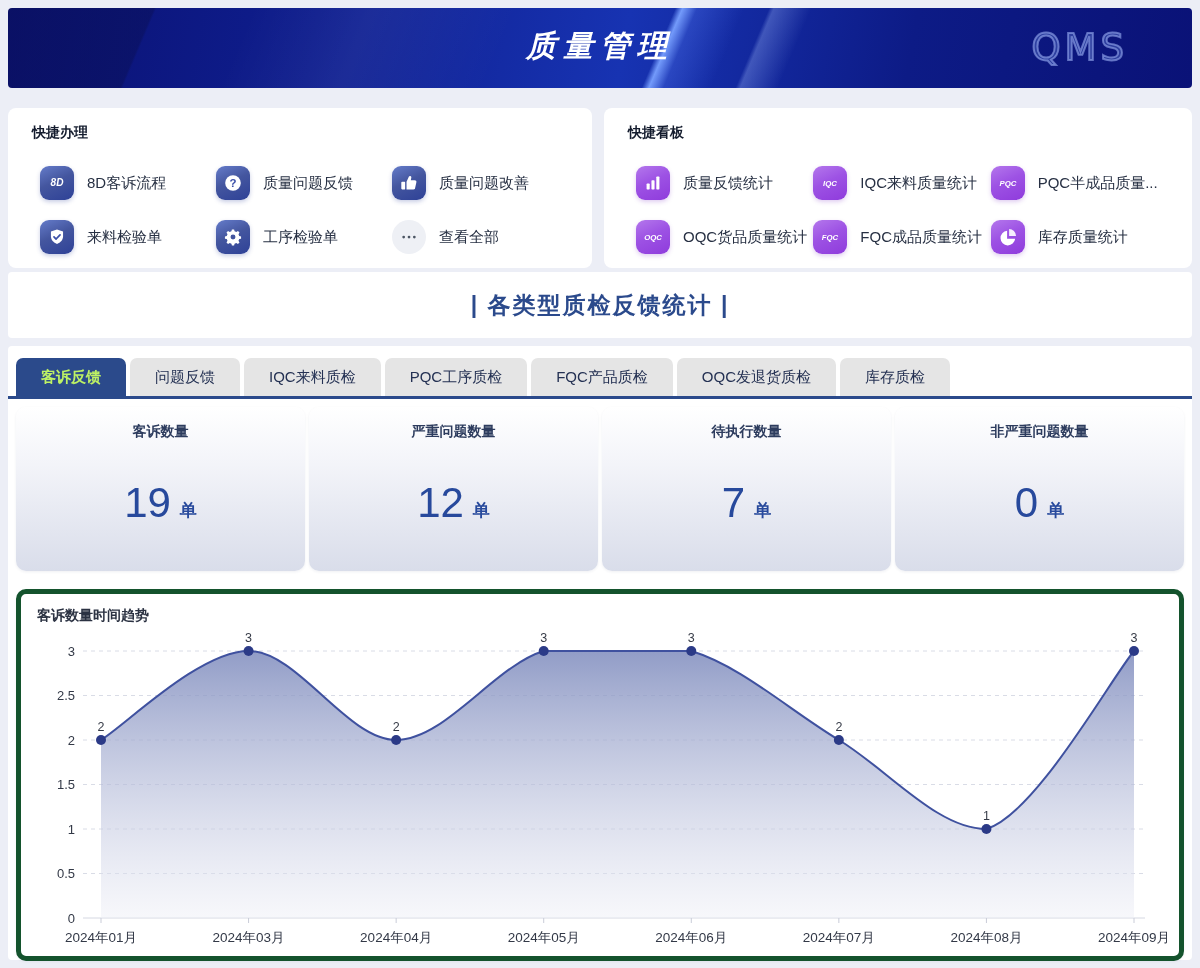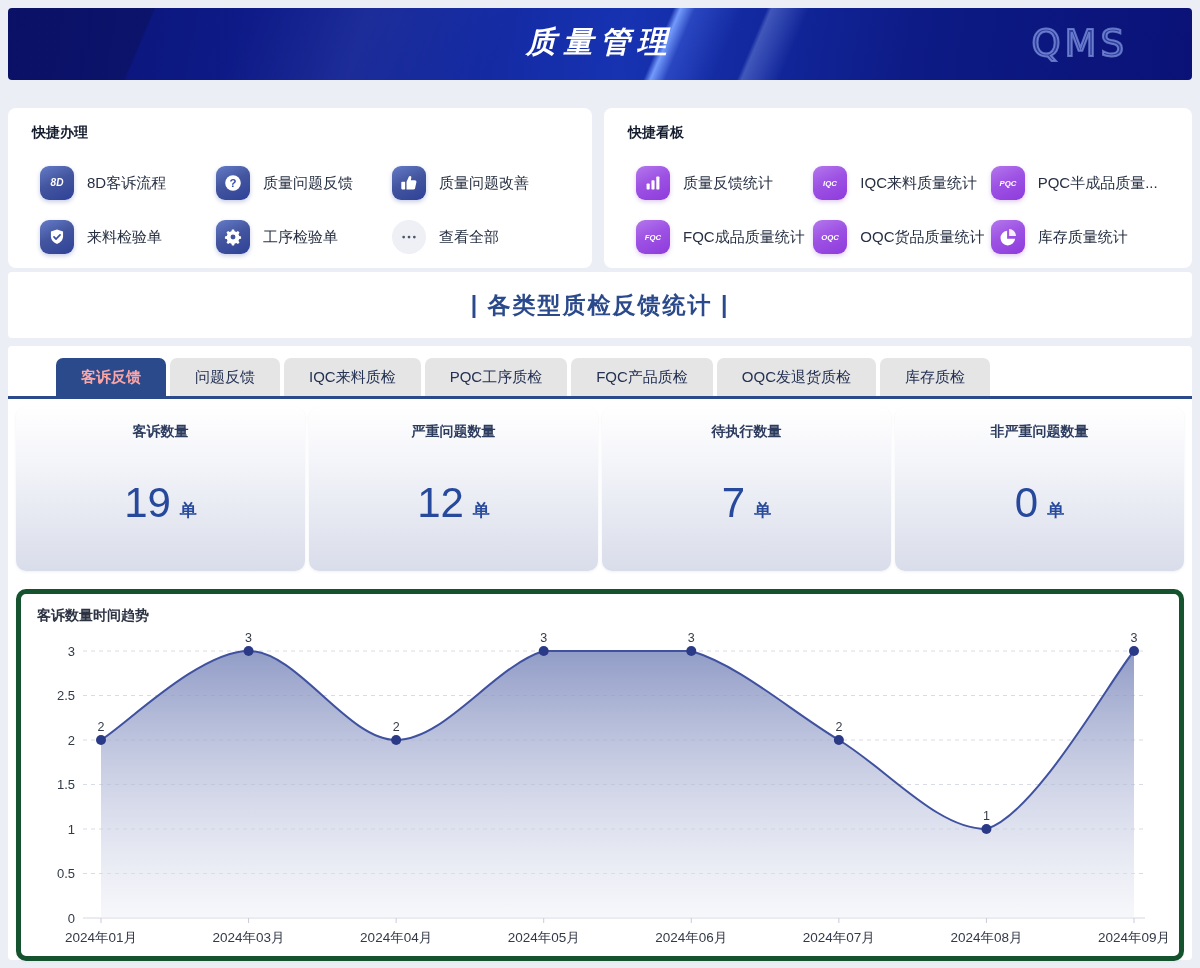--- a/index.html
+++ b/index.html
@@ -7,7 +7,7 @@
     font-family:"Liberation Sans", sans-serif; background:#eceef6; }
 
   
-  .banner { position:absolute; left:8px; top:8px; width:1184px; height:72px;
+  .banner { position:absolute; left:8px; top:8px; width:1184px; height:80px;
     border-radius:4px; overflow:hidden;
     background:
       linear-gradient(113deg, rgba(0,0,0,0) 54.8%, rgba(120,160,255,.95) 55.4%, rgba(80,115,235,.35) 56.6%, rgba(0,0,0,0) 60.5%),

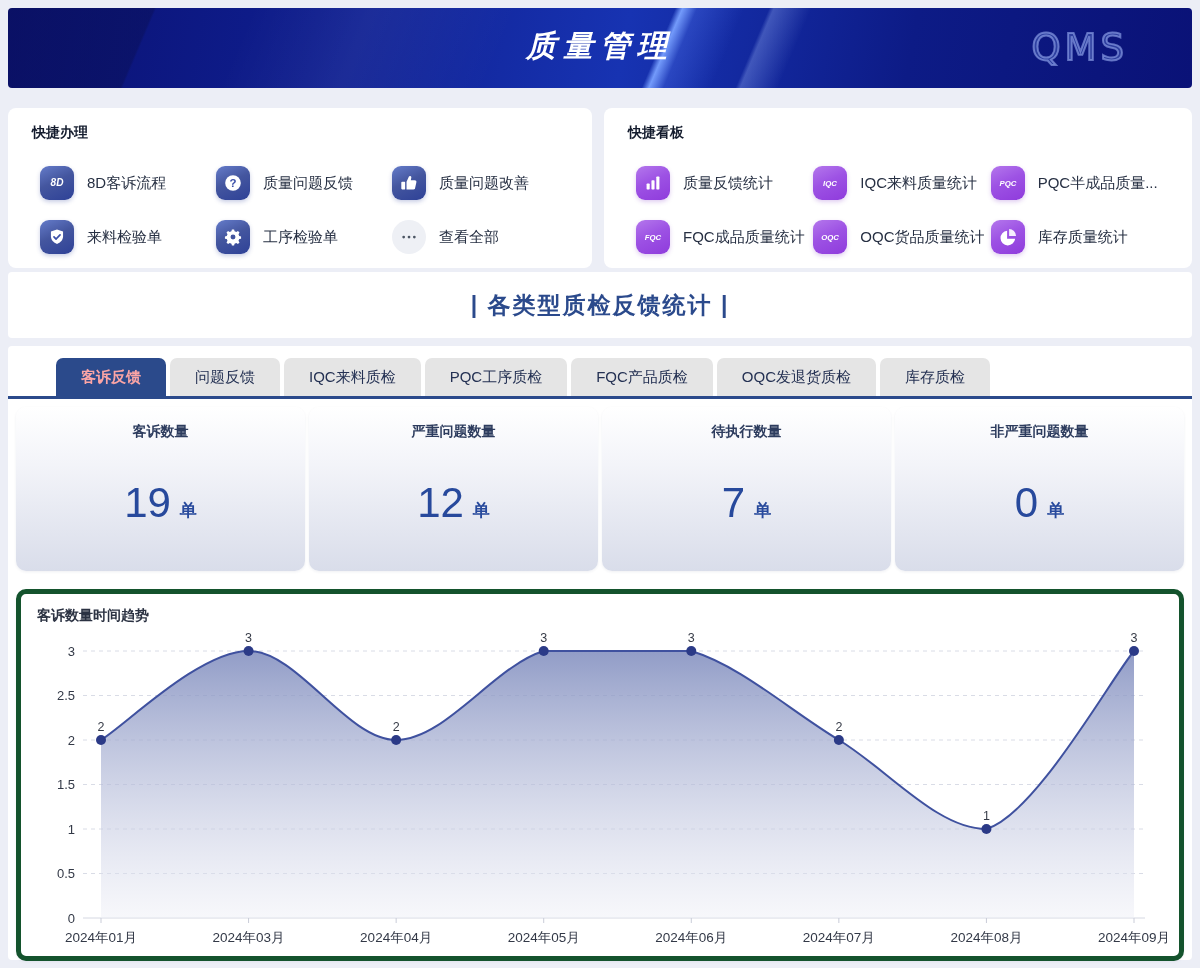--- a/index.html
+++ b/index.html
@@ -173,18 +173,18 @@
       <div class="q-item">
         <span class="q-ico purple">
           <svg width="22" height="22" viewBox="0 0 24 24">
+            <text x="12" y="15.5" text-anchor="middle" font-size="8.5" font-weight="bold" font-style="italic" fill="#fff" font-family="Liberation Sans, sans-serif">OQC</text>
+          </svg>
+        </span>
+        <span class="q-label">OQC货品质量统计</span>
+      </div>
+      <div class="q-item">
+        <span class="q-ico purple">
+          <svg width="22" height="22" viewBox="0 0 24 24">
             <text x="12" y="15.5" text-anchor="middle" font-size="8.5" font-weight="bold" font-style="italic" fill="#fff" font-family="Liberation Sans, sans-serif">FQC</text>
           </svg>
         </span>
         <span class="q-label">FQC成品质量统计</span>
-      </div>
-      <div class="q-item">
-        <span class="q-ico purple">
-          <svg width="22" height="22" viewBox="0 0 24 24">
-            <text x="12" y="15.5" text-anchor="middle" font-size="8.5" font-weight="bold" font-style="italic" fill="#fff" font-family="Liberation Sans, sans-serif">OQC</text>
-          </svg>
-        </span>
-        <span class="q-label">OQC货品质量统计</span>
       </div>
       <div class="q-item">
         <span class="q-ico purple">

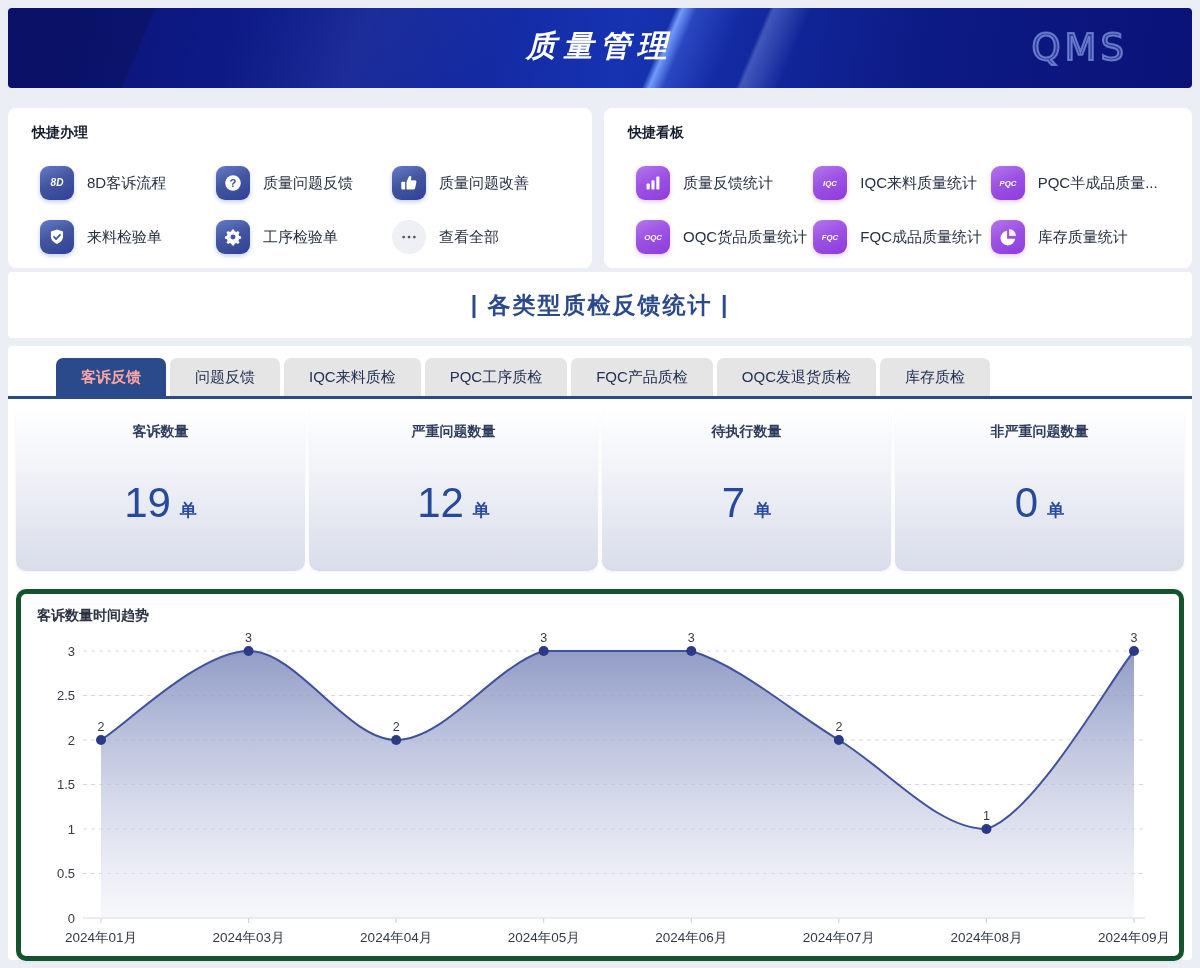--- a/index.html
+++ b/index.html
@@ -54,7 +54,7 @@
   .tab { height:38px; padding:0 25px; display:flex; align-items:center;
     background:#e5e5e5; border-radius:7px 7px 0 0; font-size:15px; color:#243153;
     font-weight:500; cursor:pointer; white-space:nowrap; }
-  .tab.active { background:#2b4a8b; color:#fca5a5; font-weight:bold;margin-left:40px; }
+  .tab.active { background:#2b4a8b; color:#bef264; font-weight:bold; }
   .tab-underline { height:3px; background:#2b4a8b; width:100%; }
 
   .stats { display:flex; gap:4px; padding:8px 8px 8px 8px; }

